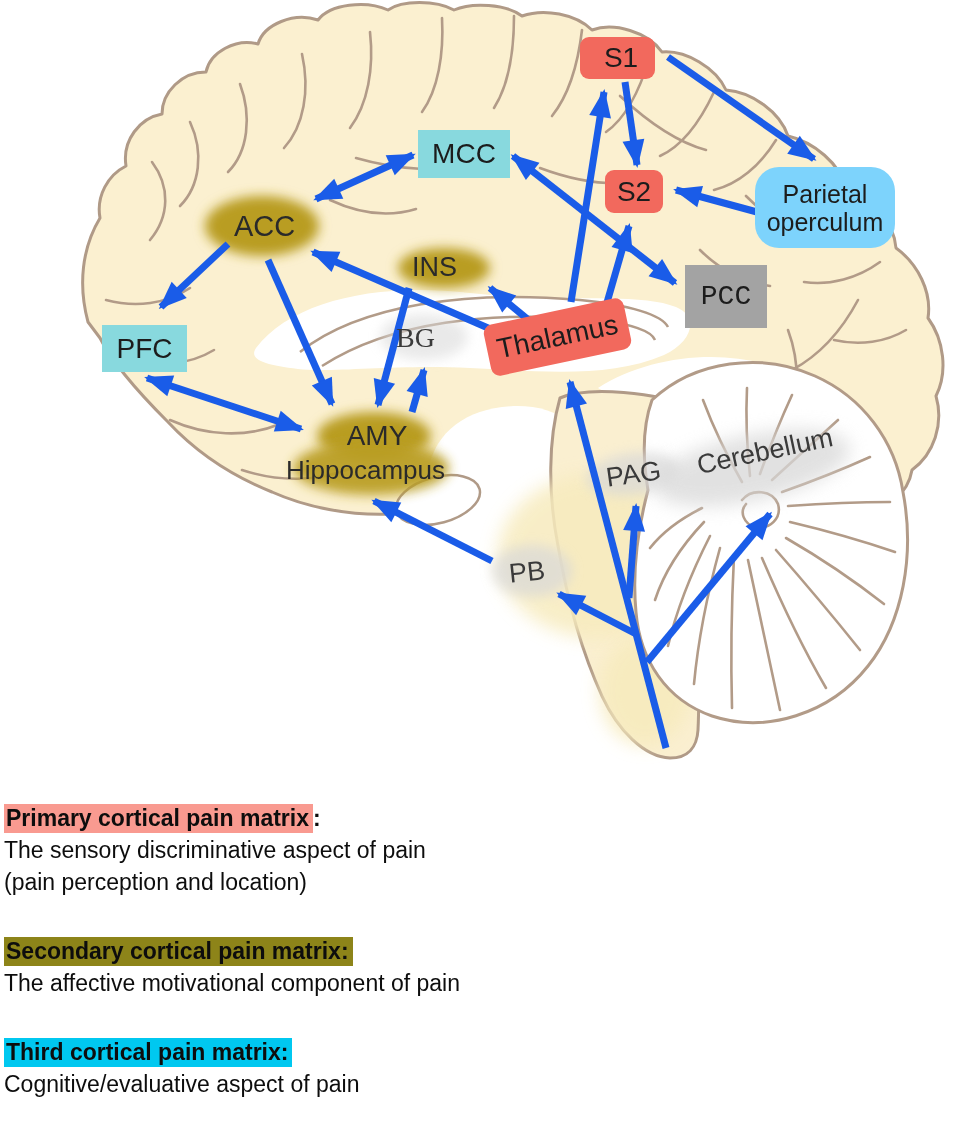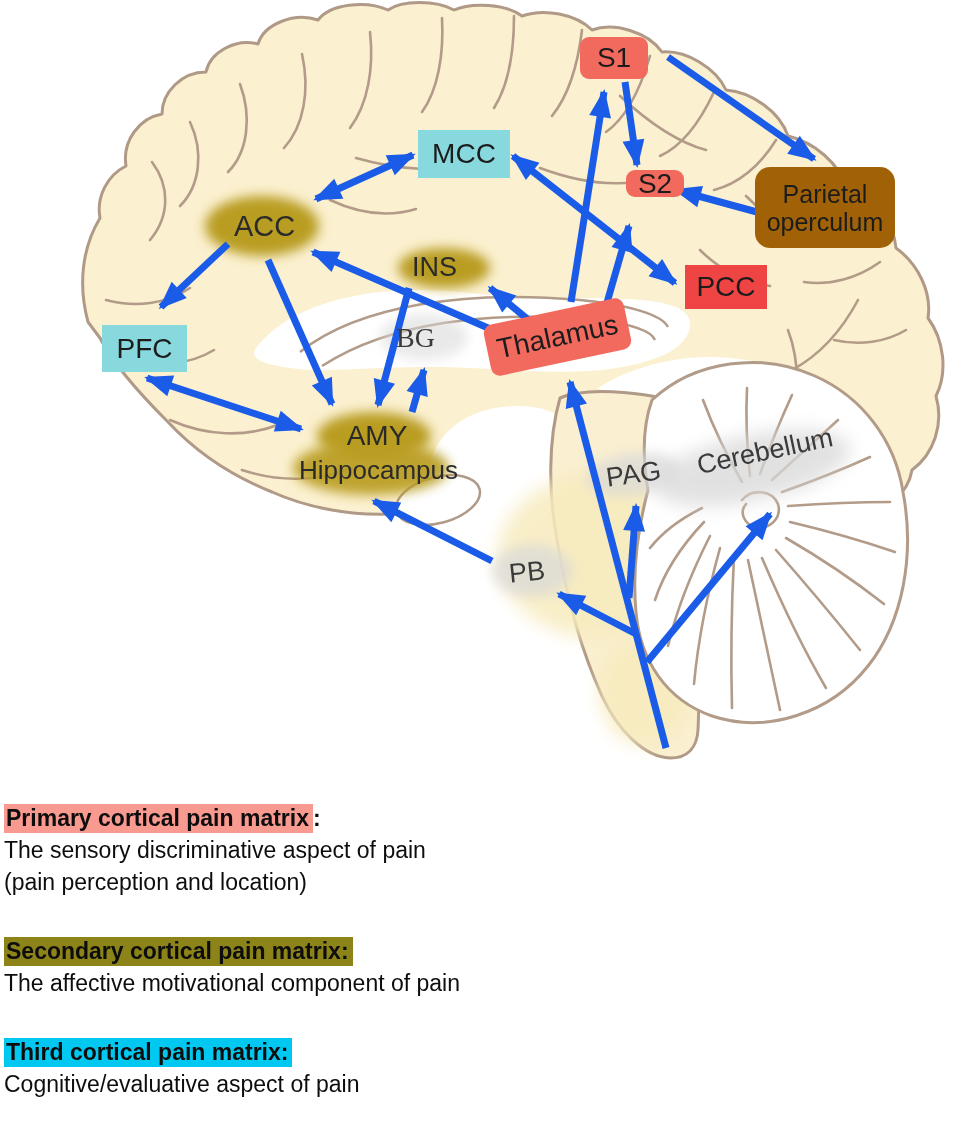--- a/index.html
+++ b/index.html
@@ -158,7 +158,7 @@
       </g>
 </svg>
 
-<div class="node red" style="left: 580px; top: 37px; width: 68px; height: 42px; font-size: 28px; background: rgb(242, 105, 93);">S1</div>
+<div class="node red" style="left: 580px; top: 37px; width: 68px; height: 42px; font-size: 28px; background: rgb(242, 105, 93); padding-left: 7px;">S1</div>
 <div class="node red" style="left: 626px; top: 170px; width: 58px; height: 27px; font-size: 28px; background: rgb(242, 105, 93);">S2</div>
 <div class="node red" style="left: 755px; top: 167px; width: 140px; height: 81px; font-size: 25px; border-radius: 15px; background: #a16207;">Parietal operculum</div>
 <div class="node red" style="left: 486px; top: 311px; width: 143px; height: 52px; font-size: 28px; transform: rotate(-12deg); background: rgb(242, 105, 93);">Thalamus</div>

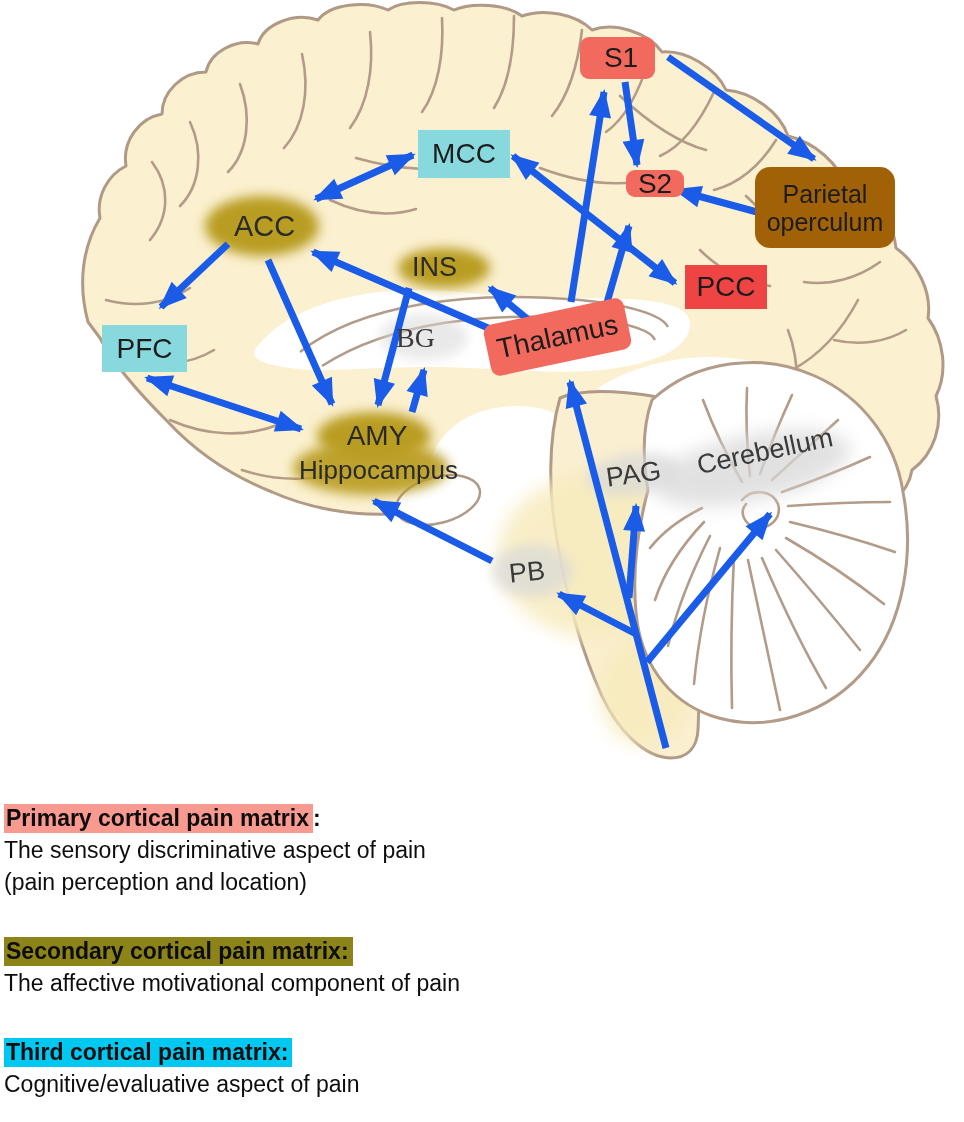--- a/index.html
+++ b/index.html
@@ -159,7 +159,7 @@
 </svg>
 
 <div class="node red" style="left: 580px; top: 37px; width: 68px; height: 42px; font-size: 28px; background: rgb(242, 105, 93); padding-left: 7px;">S1</div>
-<div class="node red" style="left: 626px; top: 170px; width: 58px; height: 27px; font-size: 28px; background: rgb(242, 105, 93);">S2</div>
+<div class="node red" style="left: 605px; top: 170px; width: 58px; height: 43px; font-size: 28px; background: rgb(242, 105, 93);">S2</div>
 <div class="node red" style="left: 755px; top: 167px; width: 140px; height: 81px; font-size: 25px; border-radius: 15px; background: #a16207;">Parietal operculum</div>
 <div class="node red" style="left: 486px; top: 311px; width: 143px; height: 52px; font-size: 28px; transform: rotate(-12deg); background: rgb(242, 105, 93);">Thalamus</div>
 

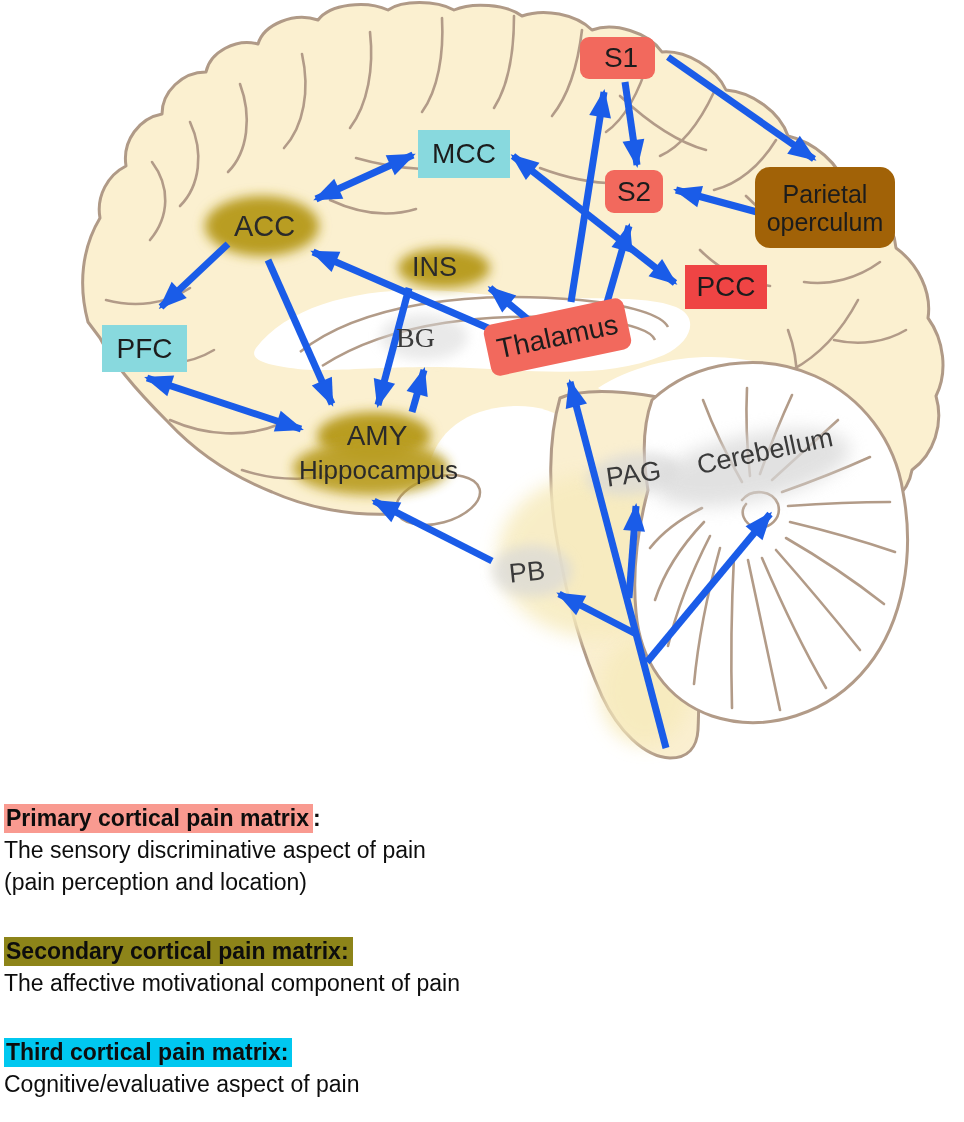--- a/index.html
+++ b/index.html
@@ -160,7 +160,7 @@
 
 <div class="node red" style="left: 580px; top: 37px; width: 68px; height: 42px; font-size: 28px; background: rgb(242, 105, 93); padding-left: 7px;">S1</div>
 <div class="node red" style="left: 605px; top: 170px; width: 58px; height: 43px; font-size: 28px; background: rgb(242, 105, 93);">S2</div>
-<div class="node red" style="left: 755px; top: 167px; width: 140px; height: 81px; font-size: 25px; border-radius: 15px; background: #a16207;">Parietal operculum</div>
+<div class="node red" style="left: 755px; top: 167px; width: 140px; height: 81px; font-size: 25px; border-radius: 24px; background: #7dd3fc;">Parietal operculum</div>
 <div class="node red" style="left: 486px; top: 311px; width: 143px; height: 52px; font-size: 28px; transform: rotate(-12deg); background: rgb(242, 105, 93);">Thalamus</div>
 
 <div class="node" style="left: 418px; top: 130px; width: 92px; height: 48px; font-size: 28px; background: rgb(136, 217, 222);">MCC</div>

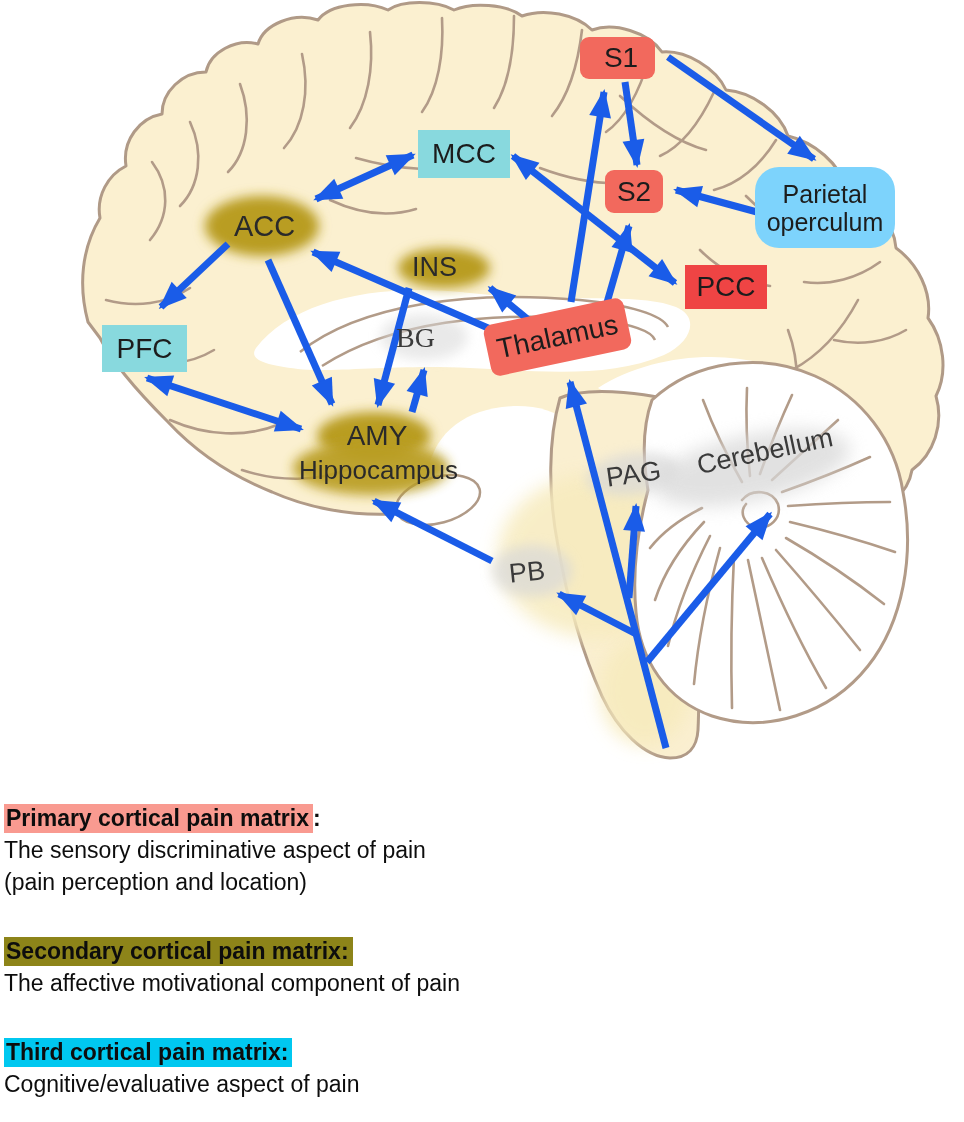--- a/index.html
+++ b/index.html
@@ -165,7 +165,7 @@
 
 <div class="node" style="left: 418px; top: 130px; width: 92px; height: 48px; font-size: 28px; background: rgb(136, 217, 222);">MCC</div>
 <div class="node" style="left: 102px; top: 325px; width: 85px; height: 47px; font-size: 28px; background: rgb(136, 217, 222);">PFC</div>
-<div class="node" style="left: 685px; top: 265px; width: 82px; height: 44px; font-size: 28px; background: #ef4444;">PCC</div>
+<div class="node" style="left: 685px; top: 265px; width: 82px; height: 63px; font-size: 28px; background: #a3a3a3; font-family: Liberation Mono, monospace;">PCC</div>
 
 <div class="olivetxt" style="left:222px;top:210px;width:85px;text-align:center;font-size:29px;">ACC</div>
 <div class="olivetxt" style="left:412px;top:252px;width:66px;font-size:27px;">INS</div>

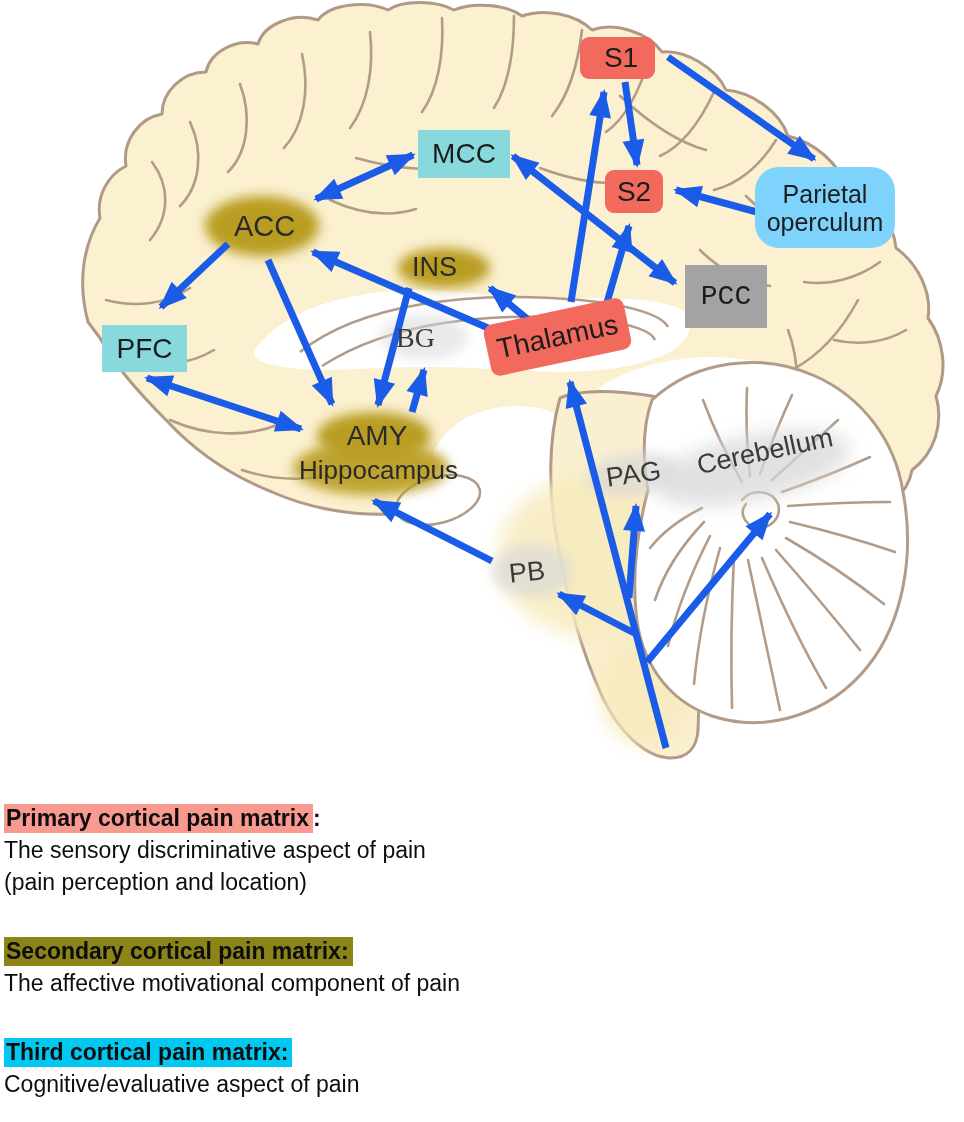--- a/index.html
+++ b/index.html
@@ -170,7 +170,7 @@
 <div class="olivetxt" style="left:222px;top:210px;width:85px;text-align:center;font-size:29px;">ACC</div>
 <div class="olivetxt" style="left:412px;top:252px;width:66px;font-size:27px;">INS</div>
 <div class="olivetxt" style="left:338px;top:420px;width:78px;text-align:center;font-size:28px;">AMY</div>
-<div class="olivetxt" style="left:286px;top:455px;width:172px;text-align:right;font-size:26px;">Hippocampus</div>
+<div class="olivetxt" style="left:286px;top:455px;width:172px;text-align:left;font-size:26px;">Hippocampus</div>
 
 <div class="graytxt" style="left:396px;top:322px;font-size:28px;font-family:Liberation Serif, serif;">BG</div>
 <div class="graytxt" style="left:606px;top:459px;font-size:27px;transform:rotate(-8deg);">PAG</div>

